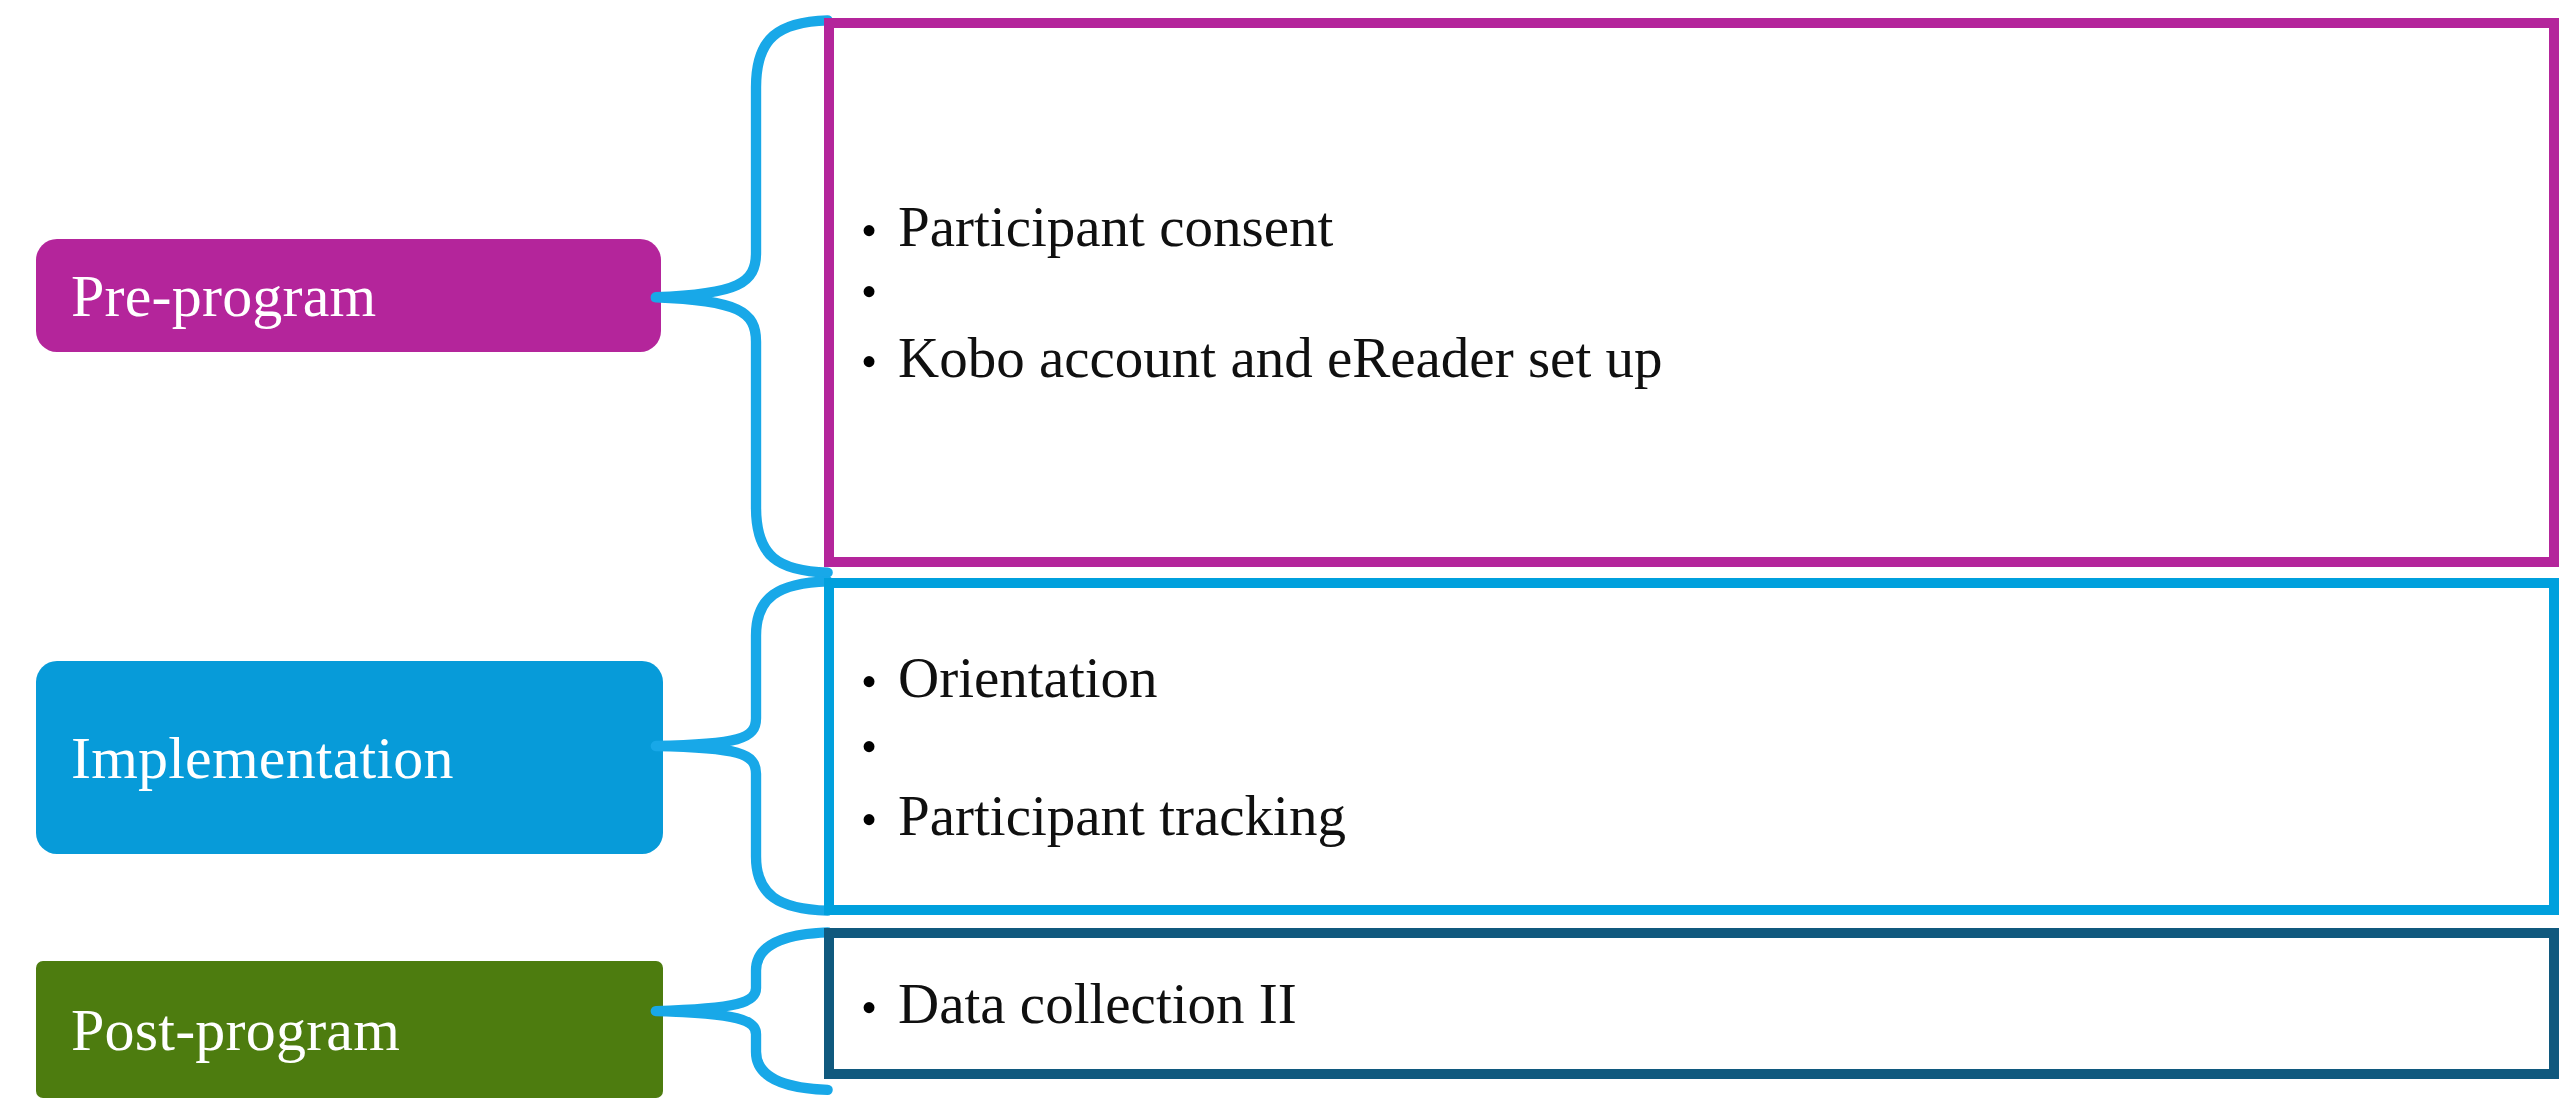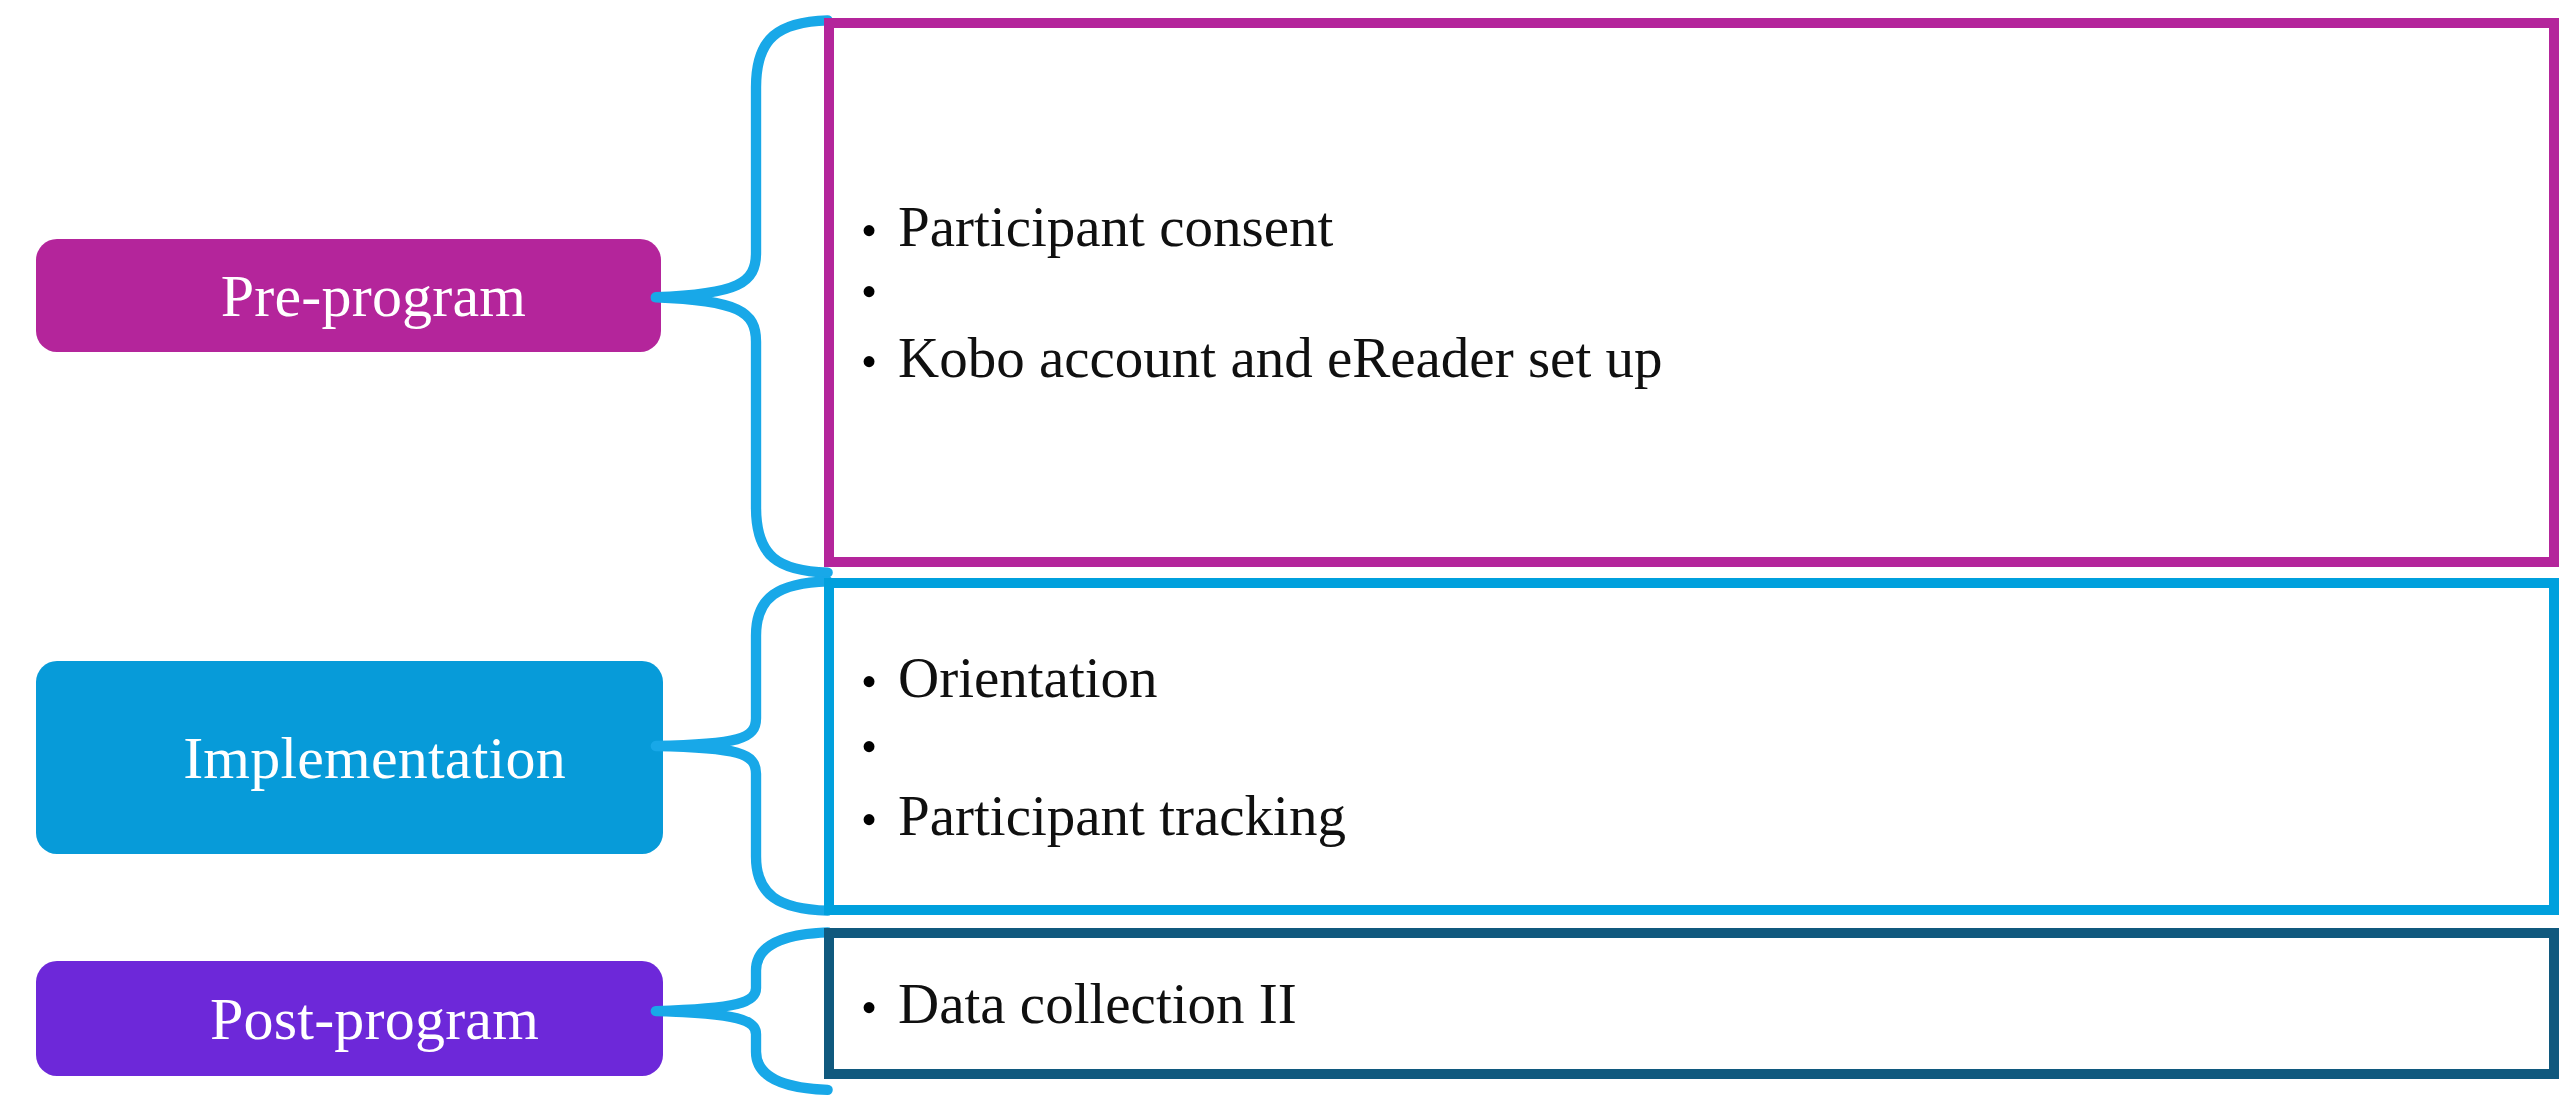--- a/index.html
+++ b/index.html
@@ -24,12 +24,11 @@
     align-items: center;
     border-radius: 21px;
     box-sizing: border-box;
-    padding-left: 50px;
+    padding-left: 35px;
     color: #ffffff;
     font-family: "Liberation Serif", "DejaVu Serif", serif;
     letter-spacing: 0.2px;
     white-space: nowrap;
-    justify-content: center;
   }
   .phase-pill .pill-label {
     font-size: 60px;

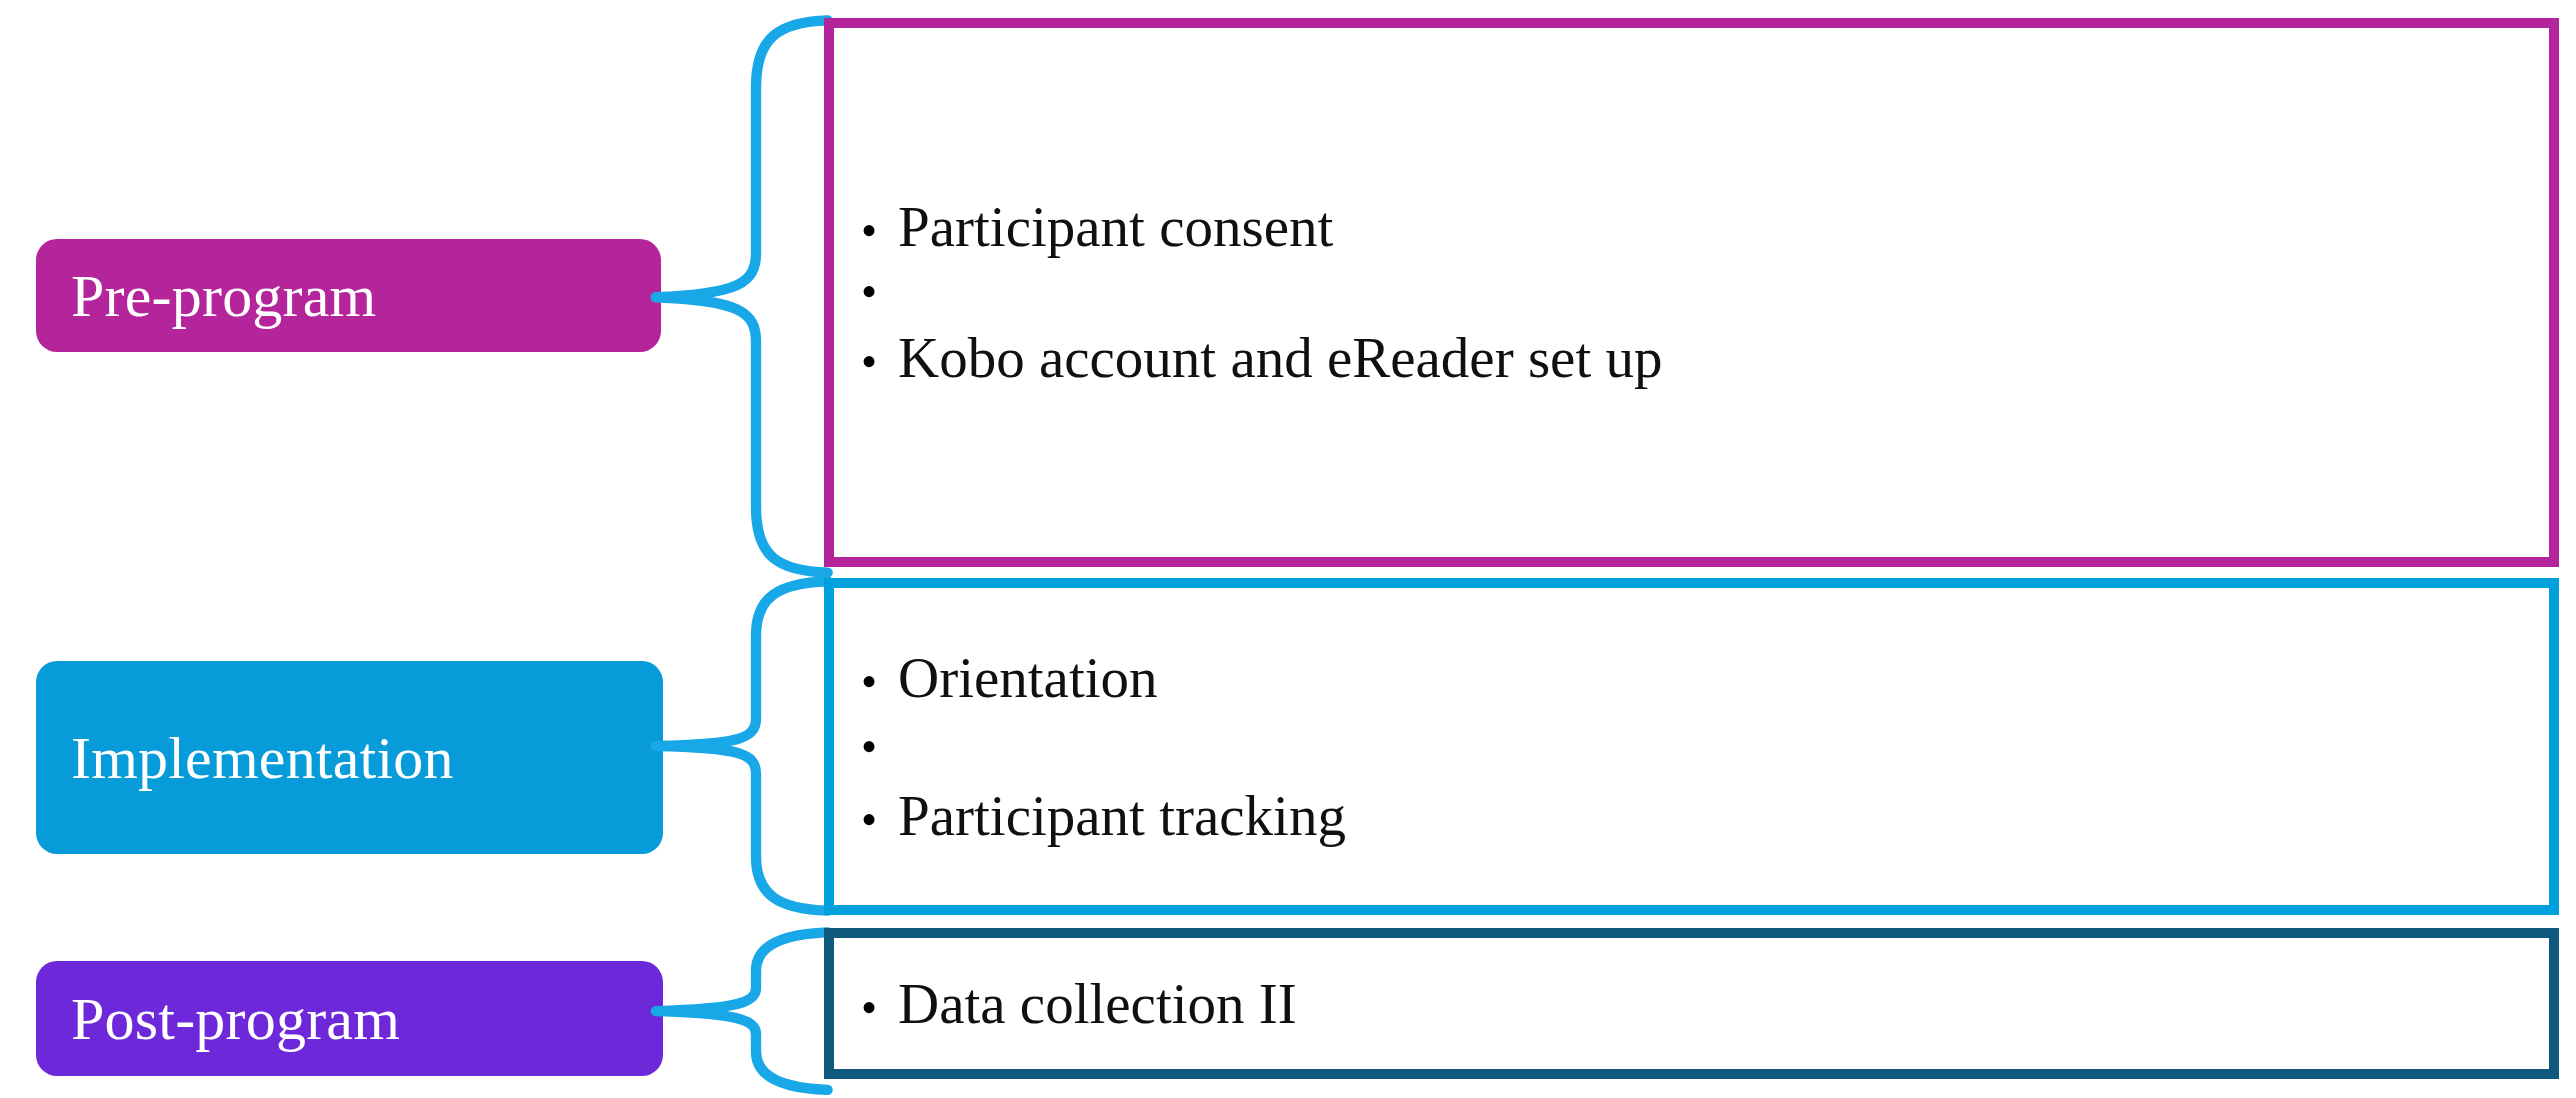--- a/index.html
+++ b/index.html
@@ -49,8 +49,9 @@
   }
   #pill-post {
     left: 36px;  top: 961px;
-    width: 627px; height: 115px;
-    background: #6d28d9;
+    width: 627px; height: 137px;
+    background: #4d7c0f;
+    border-radius: 7px;
   }
 
   

